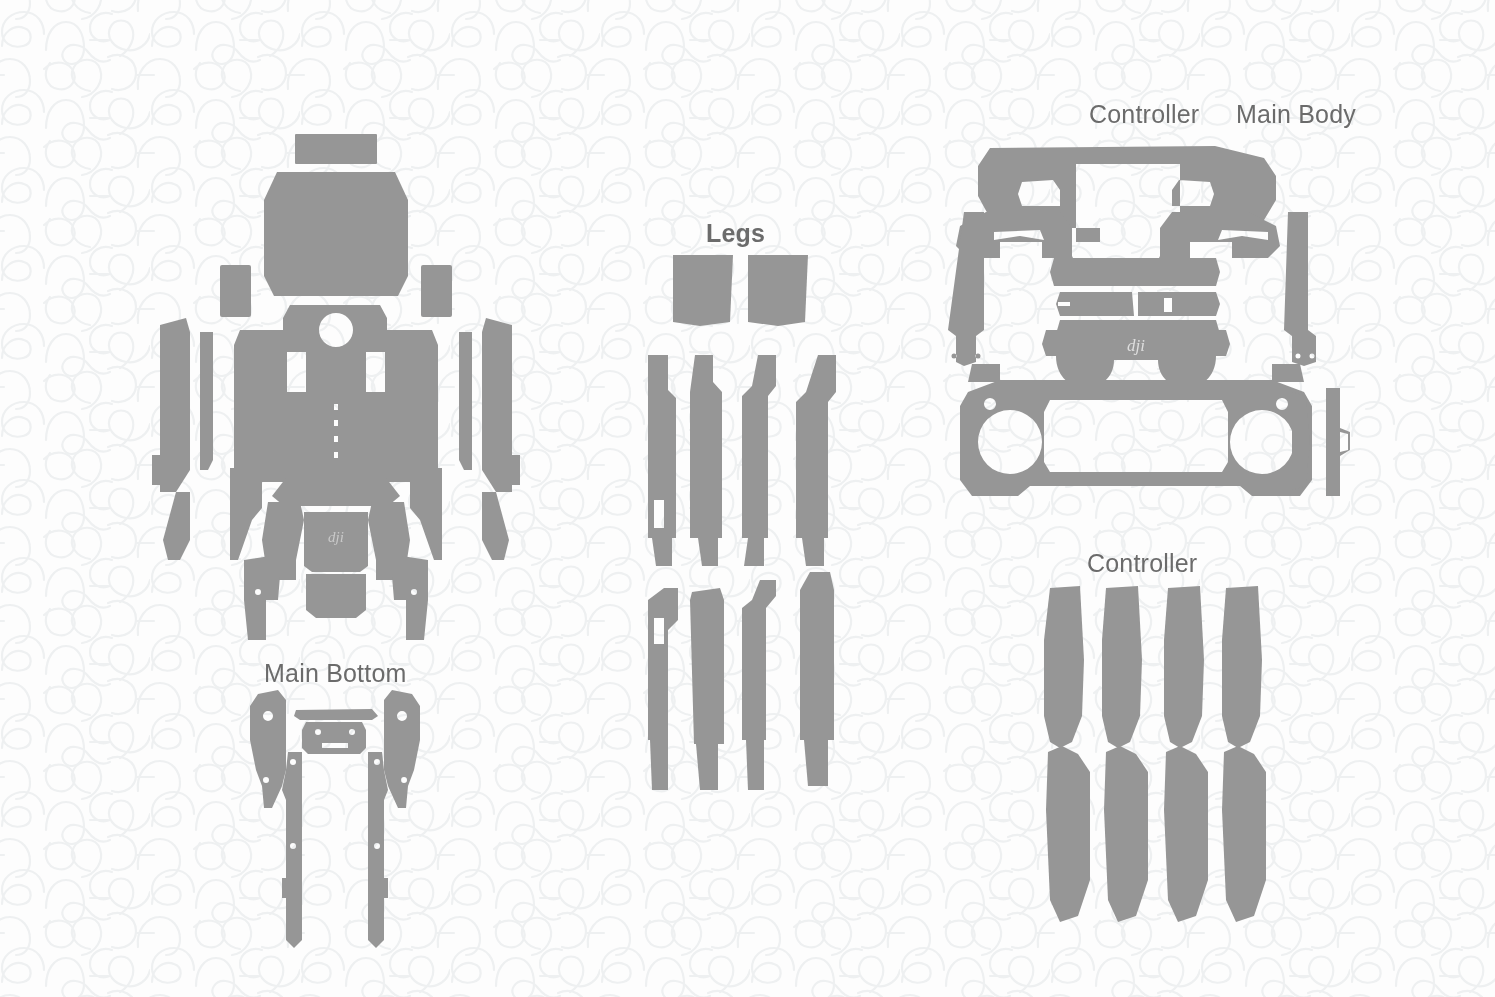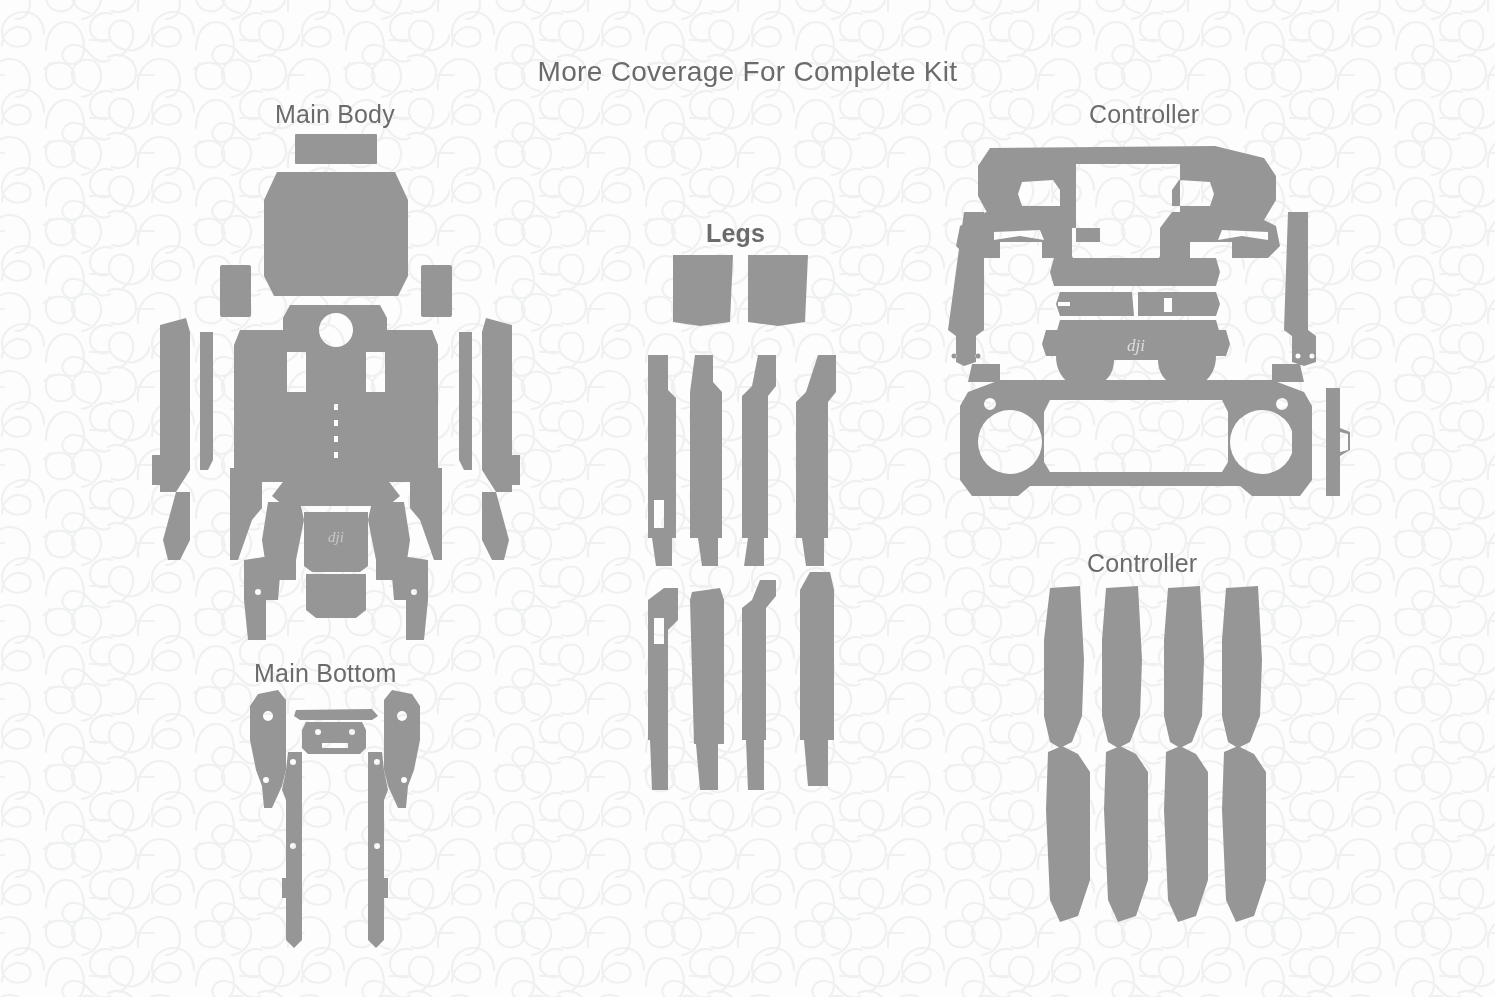--- a/index.html
+++ b/index.html
@@ -280,7 +280,6 @@
     </g>
   </svg>
 
-  <div id="title">More Coverage For Complete Kit</div>
 
   <div class="label lbl-main-body">Main Body</div>
   <div class="label lbl-main-bottom">Main Bottom</div>

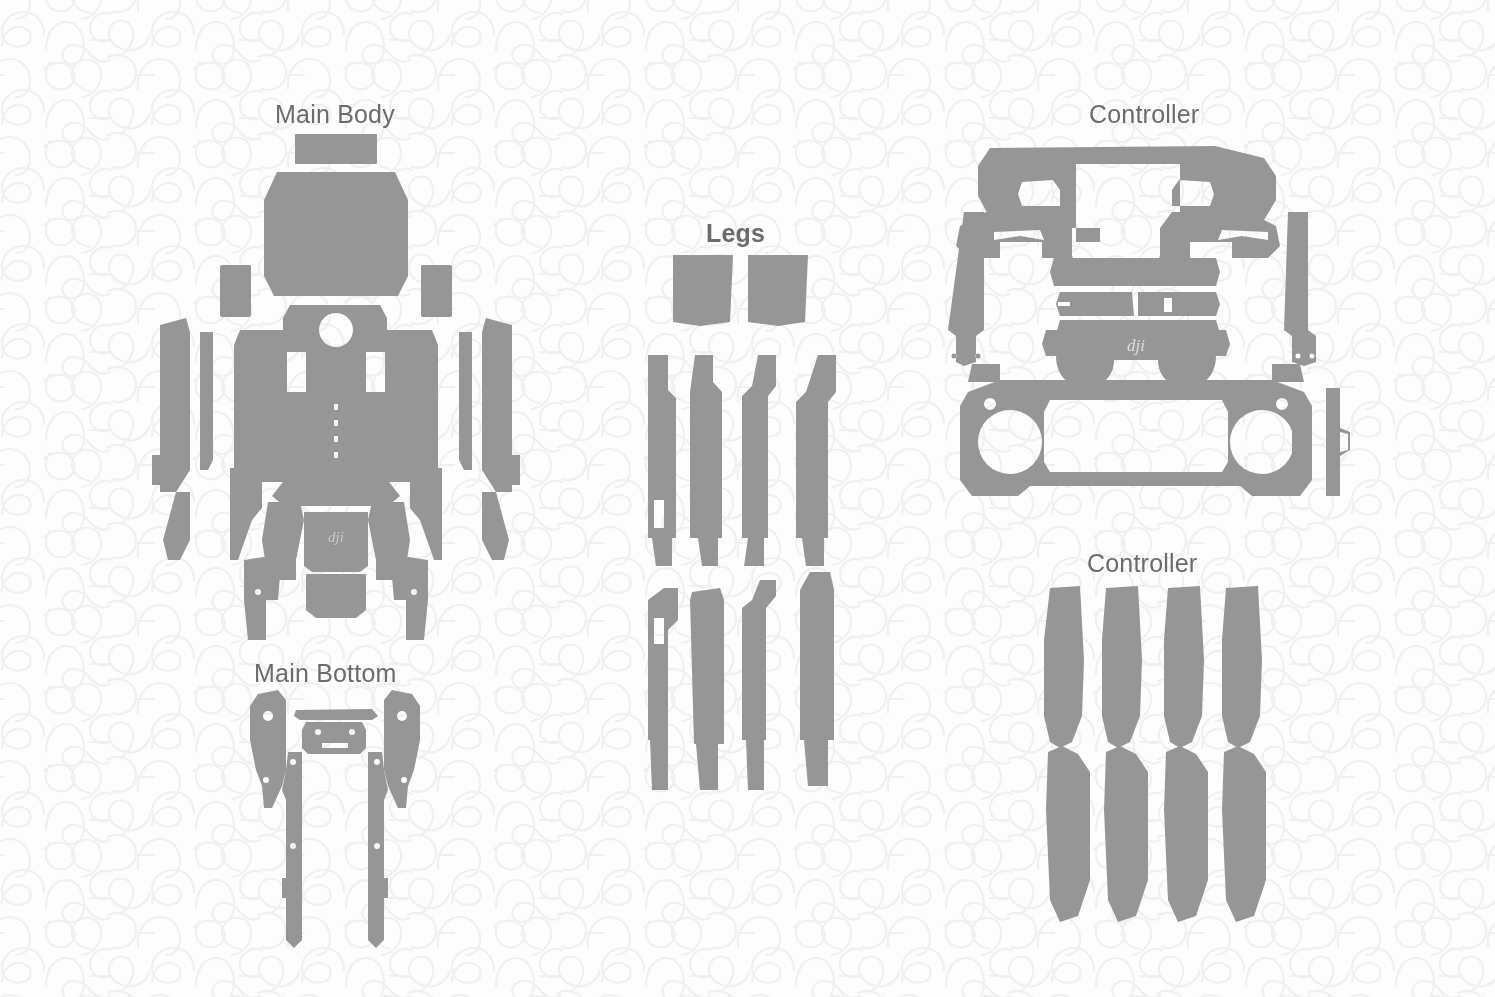--- a/index.html
+++ b/index.html
@@ -40,7 +40,7 @@
     letter-spacing:0.3px;
     white-space:nowrap;
   }
-  .lbl-main-body{left:0;width:1356px;top:100px;text-align:left;padding-left:275px;box-sizing:border-box;}
+  .lbl-main-body{left:0;width:1356px;top:100px;text-align:right;padding-left:275px;box-sizing:border-box;}
   .lbl-main-bottom{left:254px;top:659px;}
   .lbl-legs{left:706px;top:219px;font-weight:bold;}
   .lbl-controller{left:1089px;top:100px;}

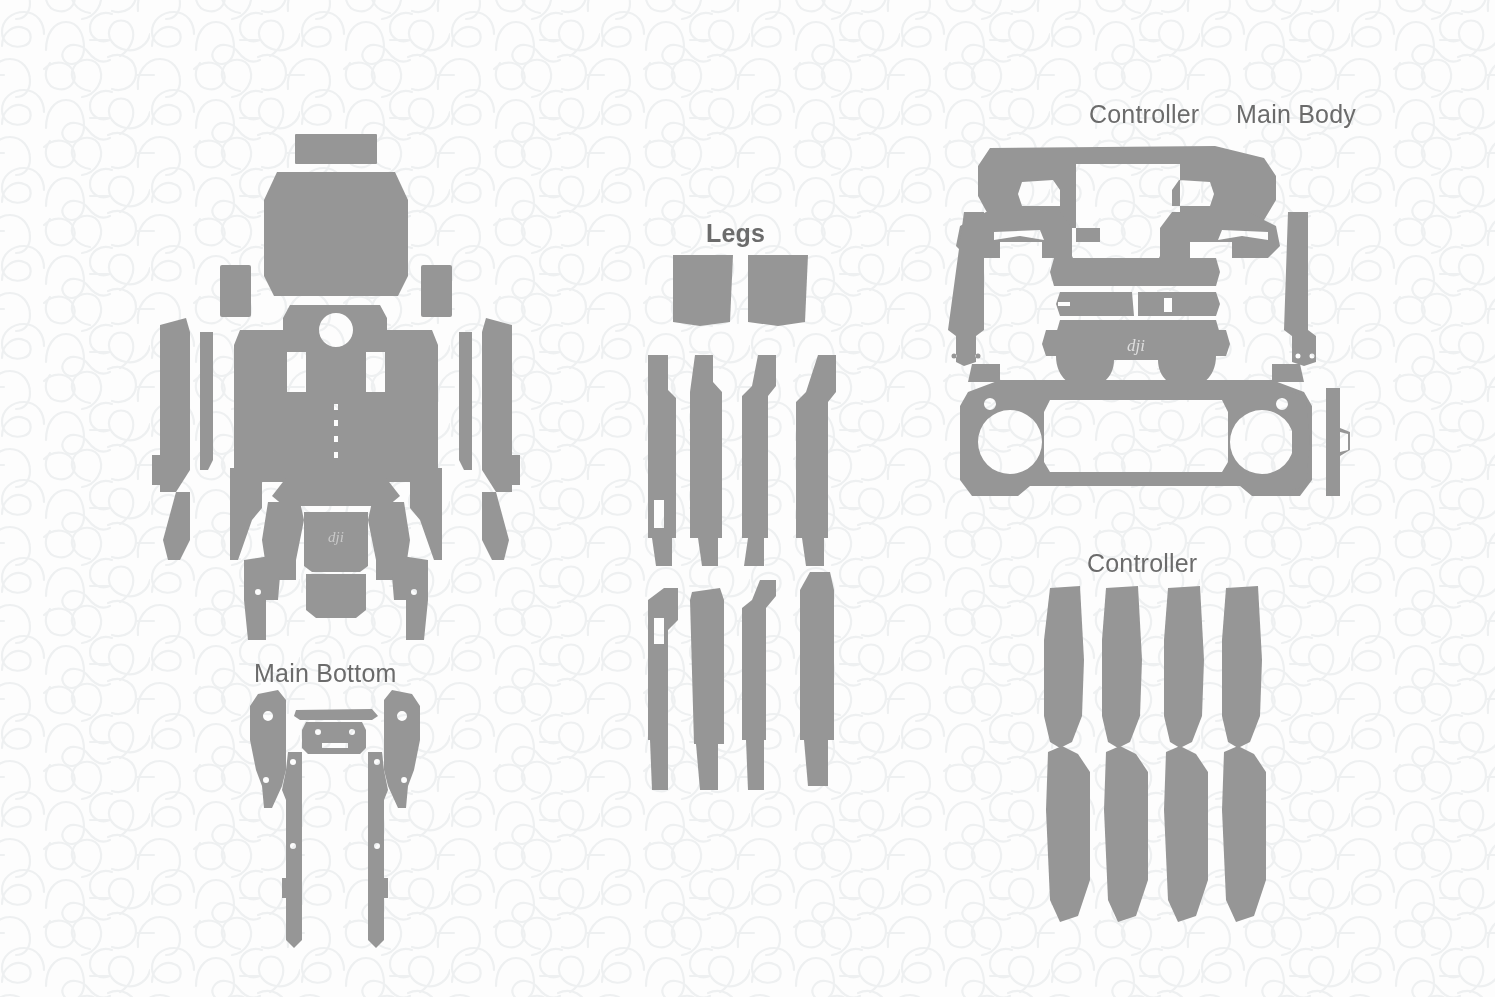--- a/index.html
+++ b/index.html
@@ -41,7 +41,7 @@
     white-space:nowrap;
   }
   .lbl-main-body{left:0;width:1356px;top:100px;text-align:right;padding-left:275px;box-sizing:border-box;}
-  .lbl-main-bottom{left:254px;top:659px;}
+  .lbl-main-bottom{left:264px;top:659px;}
   .lbl-legs{left:706px;top:219px;font-weight:bold;}
   .lbl-controller{left:1089px;top:100px;}
   .lbl-propellers{left:1087px;top:549px;}

